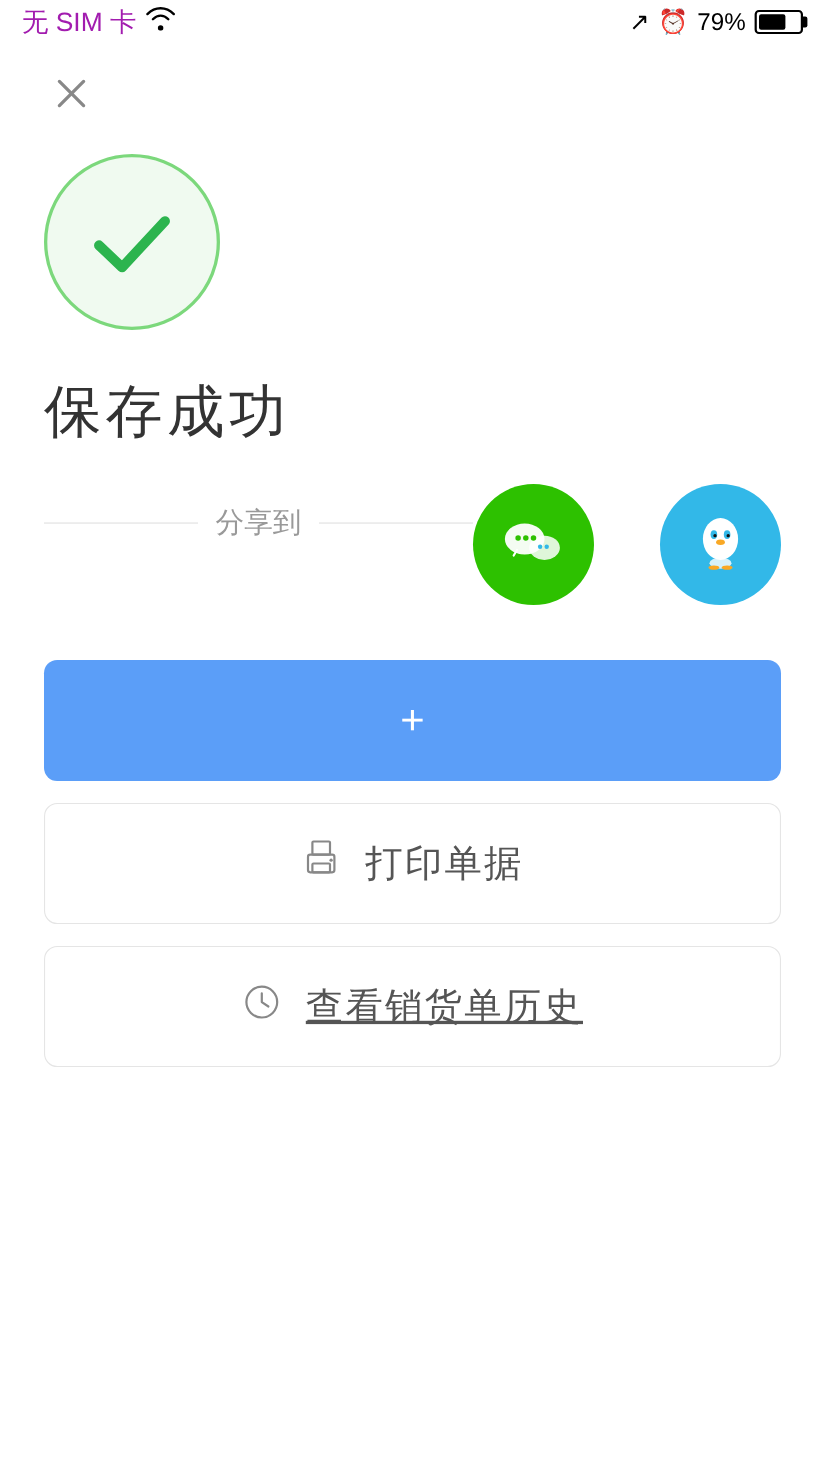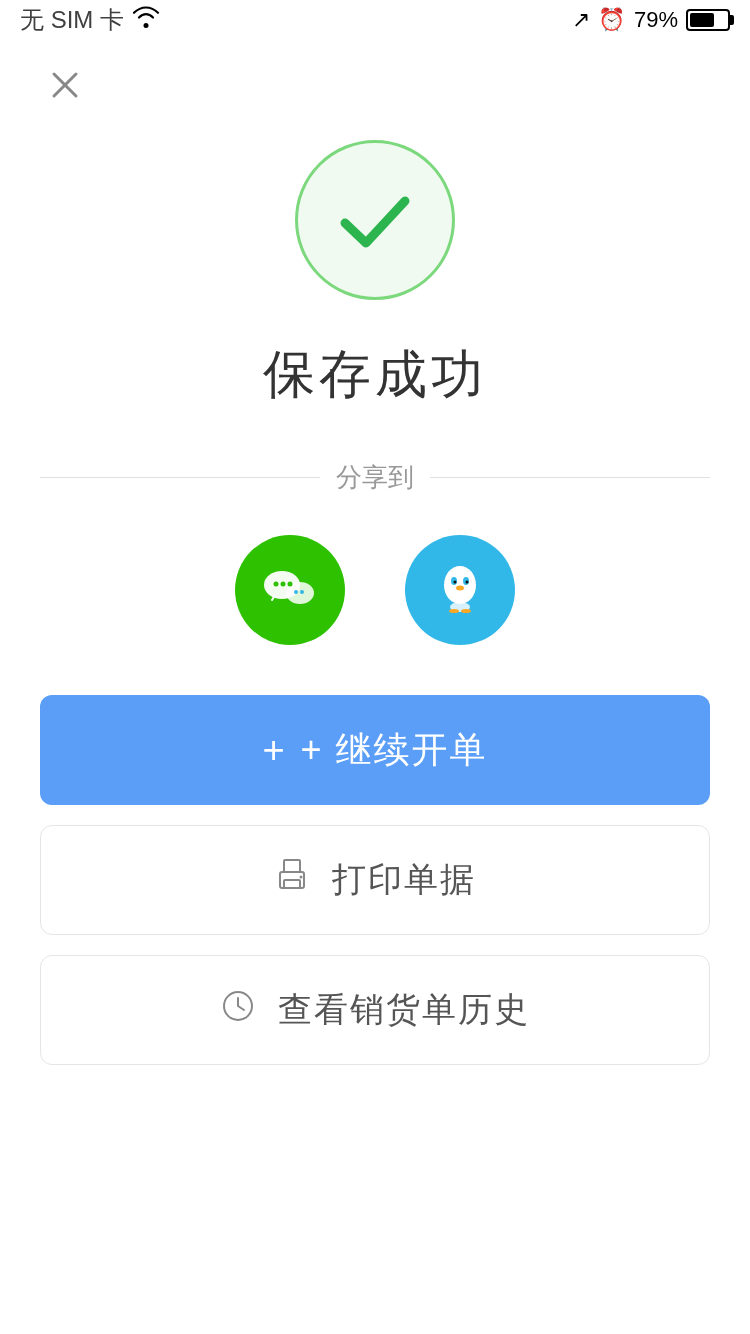--- a/index.html
+++ b/index.html
@@ -29,7 +29,7 @@
       align-items: center;
       gap: 8px;
       font-size: 26px;
-      color: #404040;
+      color: #a21caf;
     }
     .status-center {
       font-size: 28px;

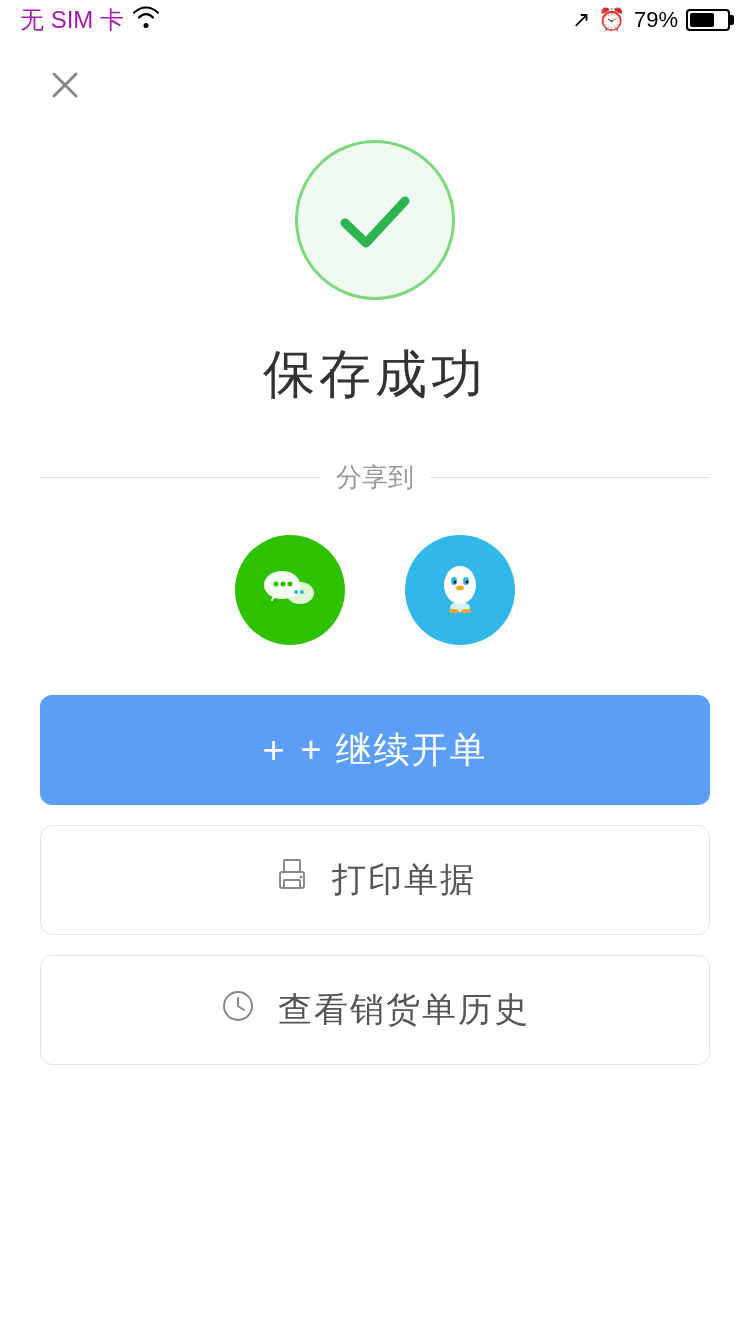--- a/index.html
+++ b/index.html
@@ -79,7 +79,6 @@
       flex: 1;
       display: flex;
       flex-direction: column;
-      align-items: center;
       padding: 20px 40px 40px;
       position: relative;
     }

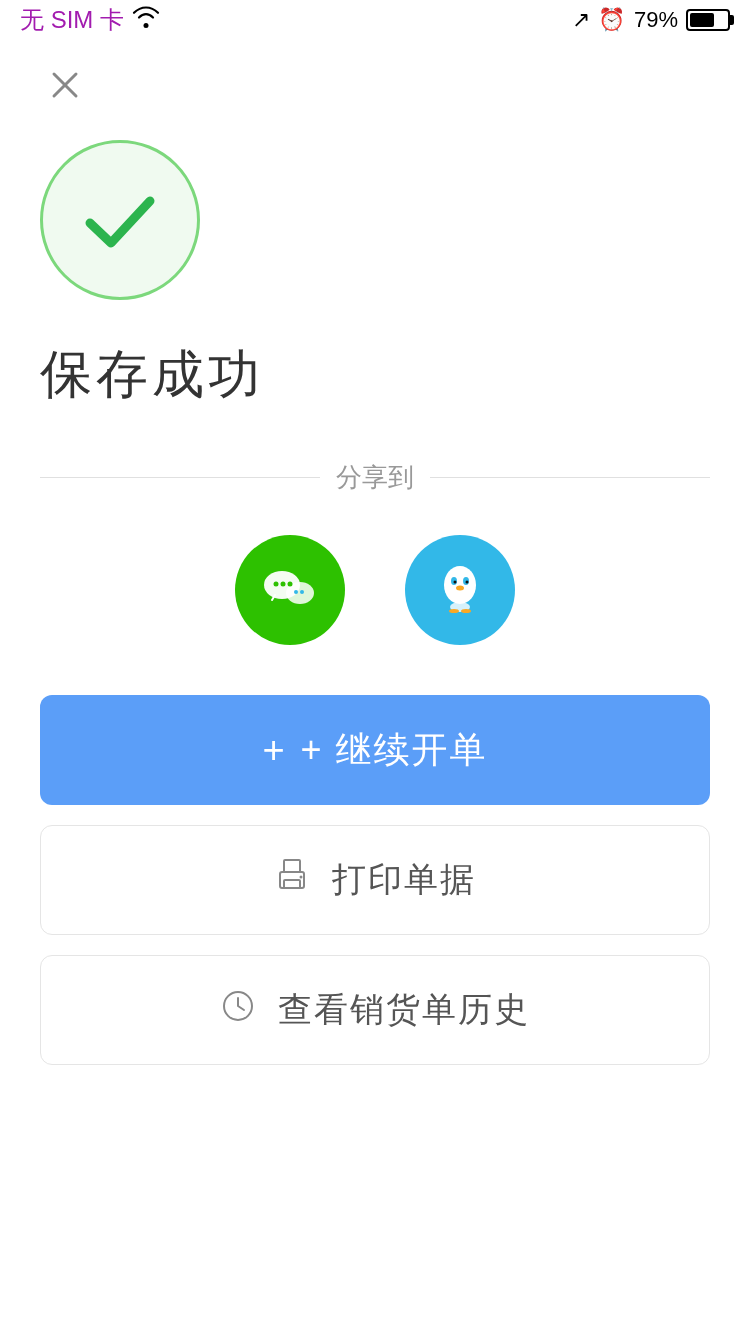--- a/index.html
+++ b/index.html
@@ -129,9 +129,9 @@
     
     .share-section {
       width: 100%;
-      margin-top: 50px;
-      display: flex;
-      flex-direction: column;
+      margin-top: 30px;
+      display: flex;
+      flex-direction: row;
       align-items: center;
     }
     .share-divider {

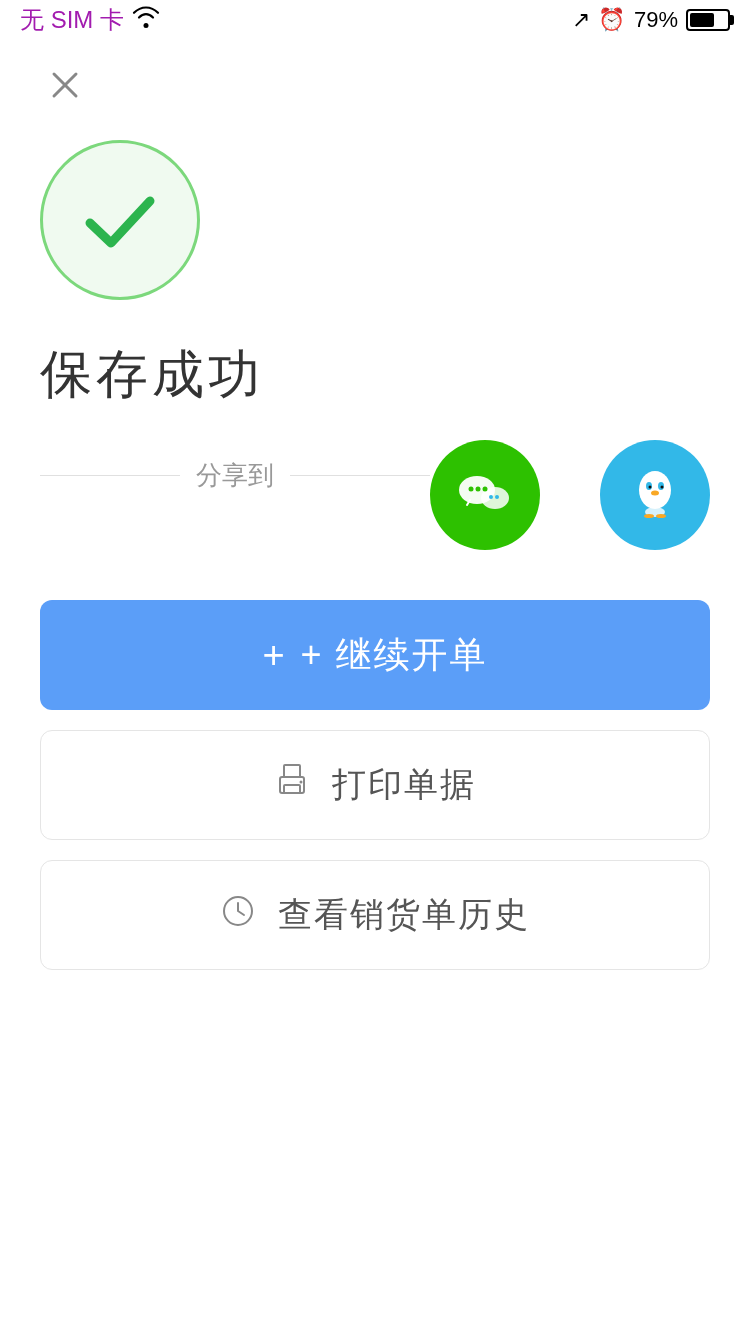--- a/index.html
+++ b/index.html
@@ -292,7 +292,6 @@
 
     <button class="action-btn action-btn-primary">
       <span style="font-size:38px; font-weight:300;">+</span>
-      <span style="font-size:36px; letter-spacing:2px;">+ 继续开单</span>
     </button>
 
     <button class="action-btn action-btn-secondary">

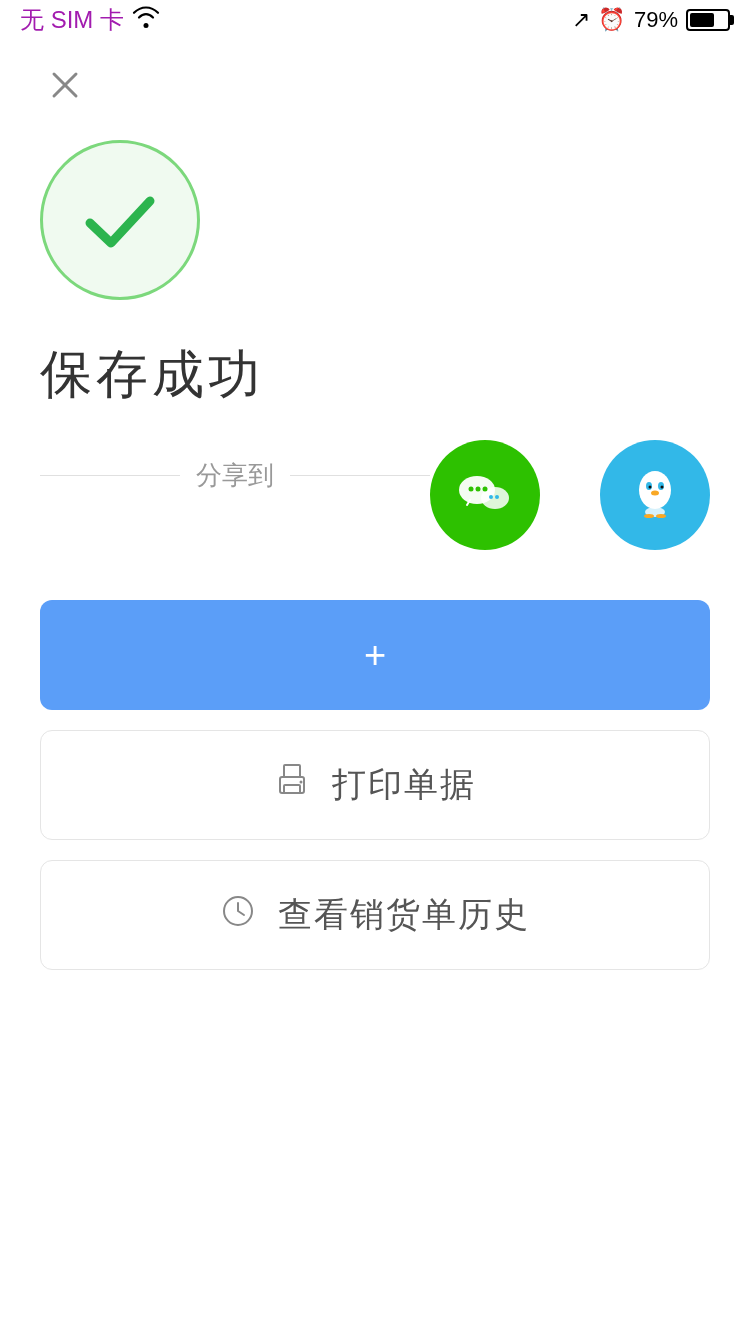--- a/index.html
+++ b/index.html
@@ -313,7 +313,7 @@
           <polyline points="18,10 18,18 24,22" stroke="#888" stroke-width="2" stroke-linecap="round" stroke-linejoin="round" fill="none"></polyline>
         </svg>
       </span>
-      <span style="font-size:34px; letter-spacing:2px;">查看销货单历史</span>
+      <span style="font-size:34px; letter-spacing:2px;text-decoration:underline;">查看销货单历史</span>
     </button>
 
   </div>

